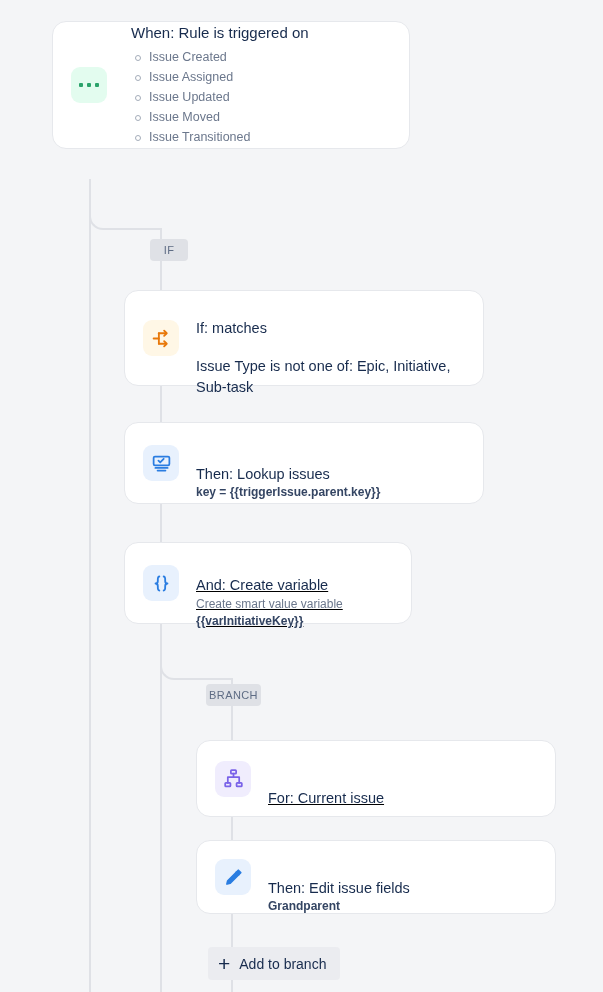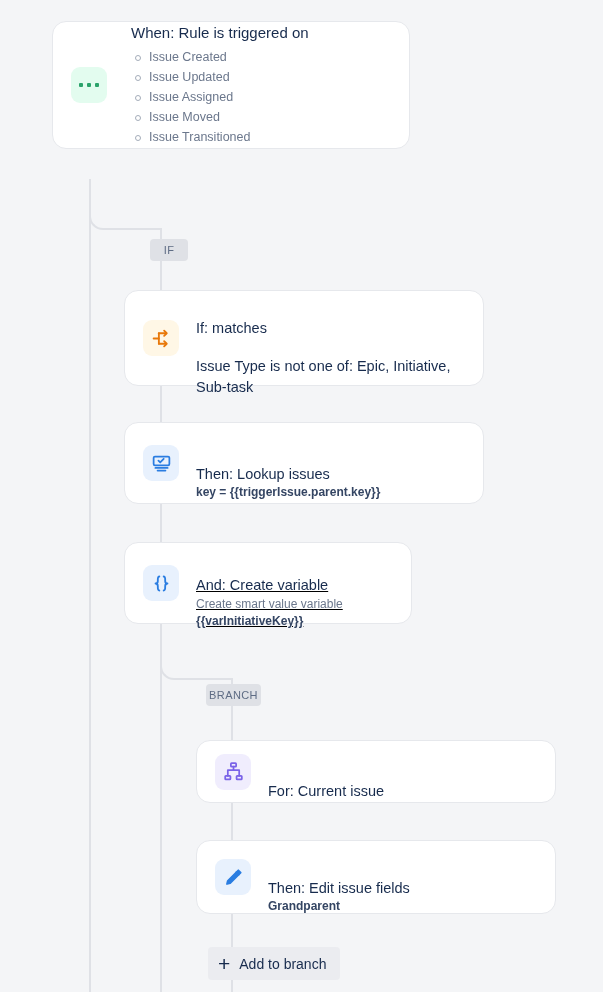--- a/index.html
+++ b/index.html
@@ -201,8 +201,8 @@
       <div class="trig-title">When: Rule is triggered on</div>
       <ul class="trig-list">
         <li>Issue Created</li>
+        <li>Issue Assigned</li>
         <li>Issue Updated</li>
-        <li>Issue Assigned</li>
         <li>Issue Moved</li>
         <li>Issue Transitioned</li>
       </ul>

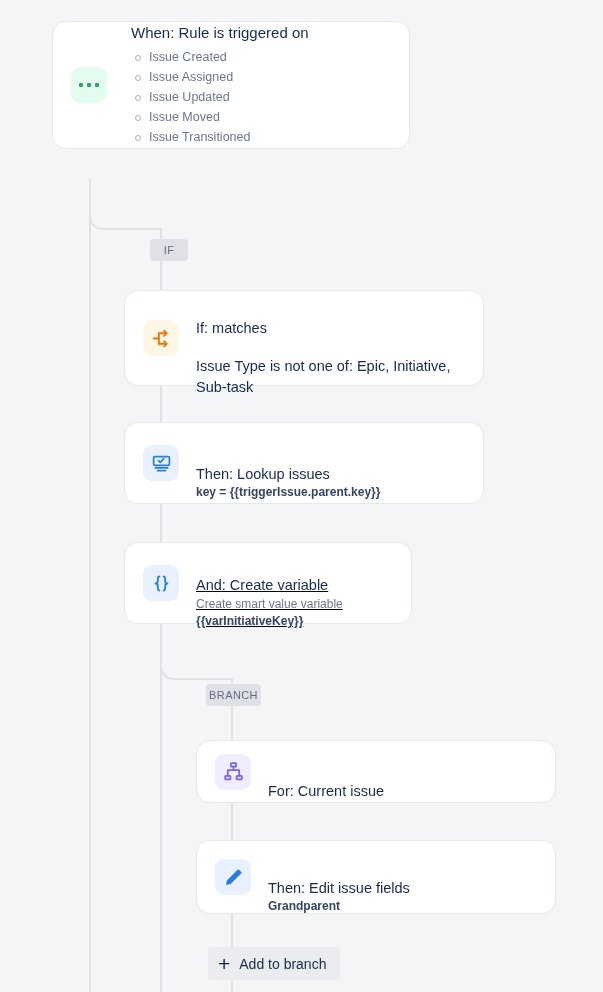--- a/index.html
+++ b/index.html
@@ -125,7 +125,7 @@
   #if-card     { left: 124px; top: 290px; width: 360px; height: 96px; }
   #lookup-card { left: 124px; top: 422px; width: 360px; height: 82px; }
   #var-card    { left: 124px; top: 542px; width: 288px; height: 82px; text-decoration: underline; }
-  #for-card    { left: 196px; top: 740px; width: 360px; height: 63px; }
+  #for-card    { left: 196px; top: 740px; width: 360px; height: 77px; text-decoration: underline; }
   #edit-card   { left: 196px; top: 840px; width: 360px; height: 74px; }
 
   .ic-yellow { background: #FFF7E6; }

